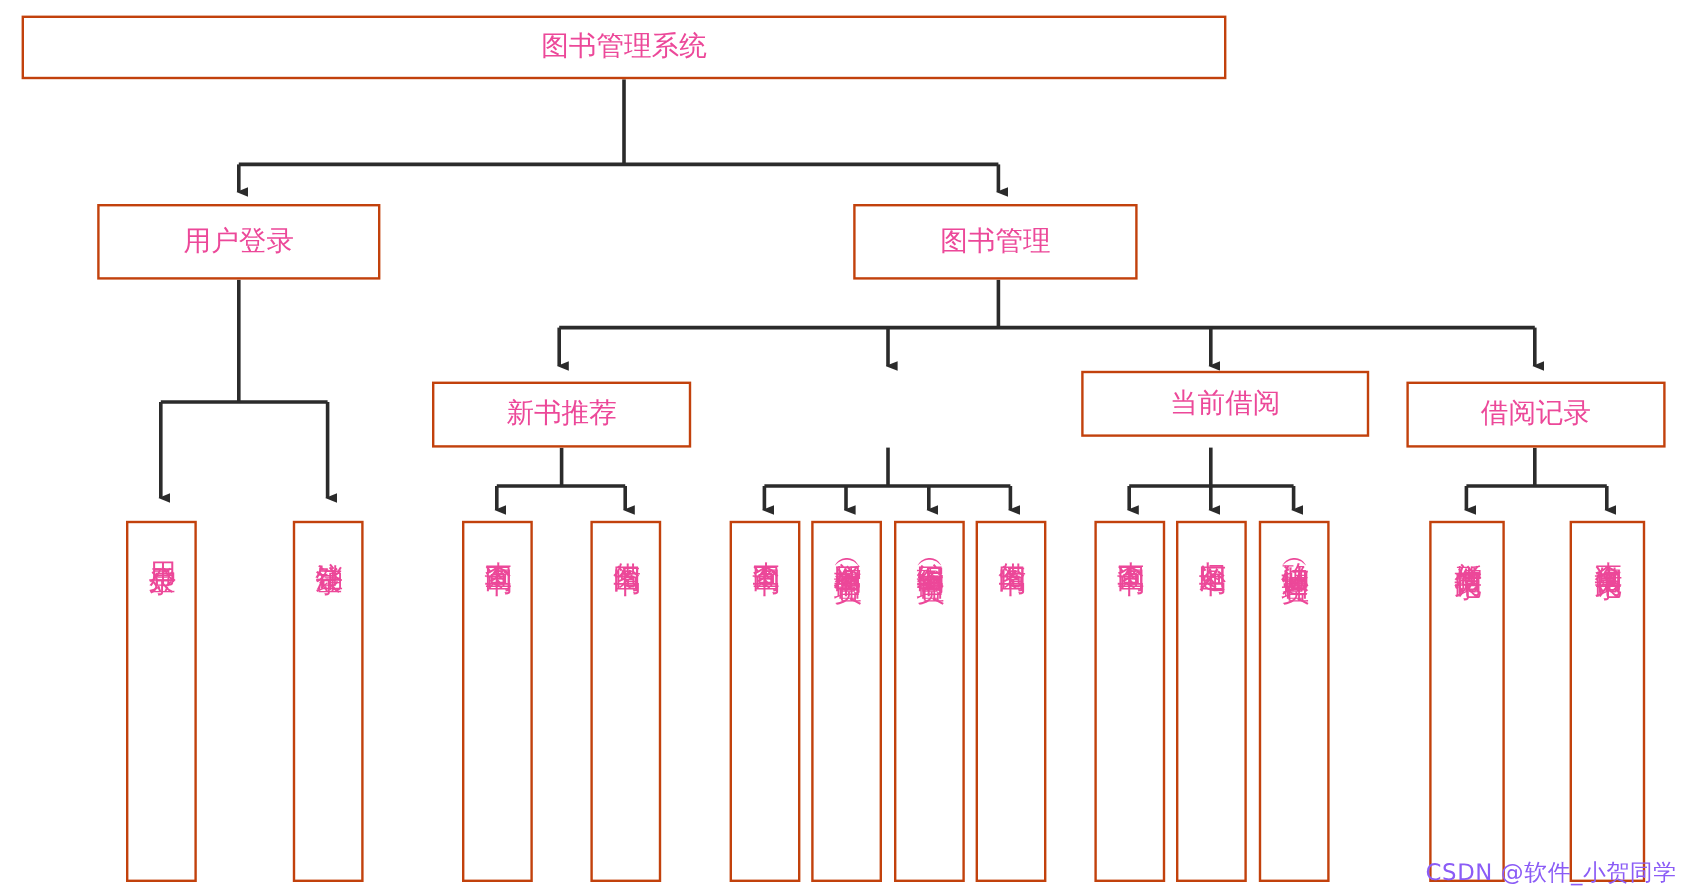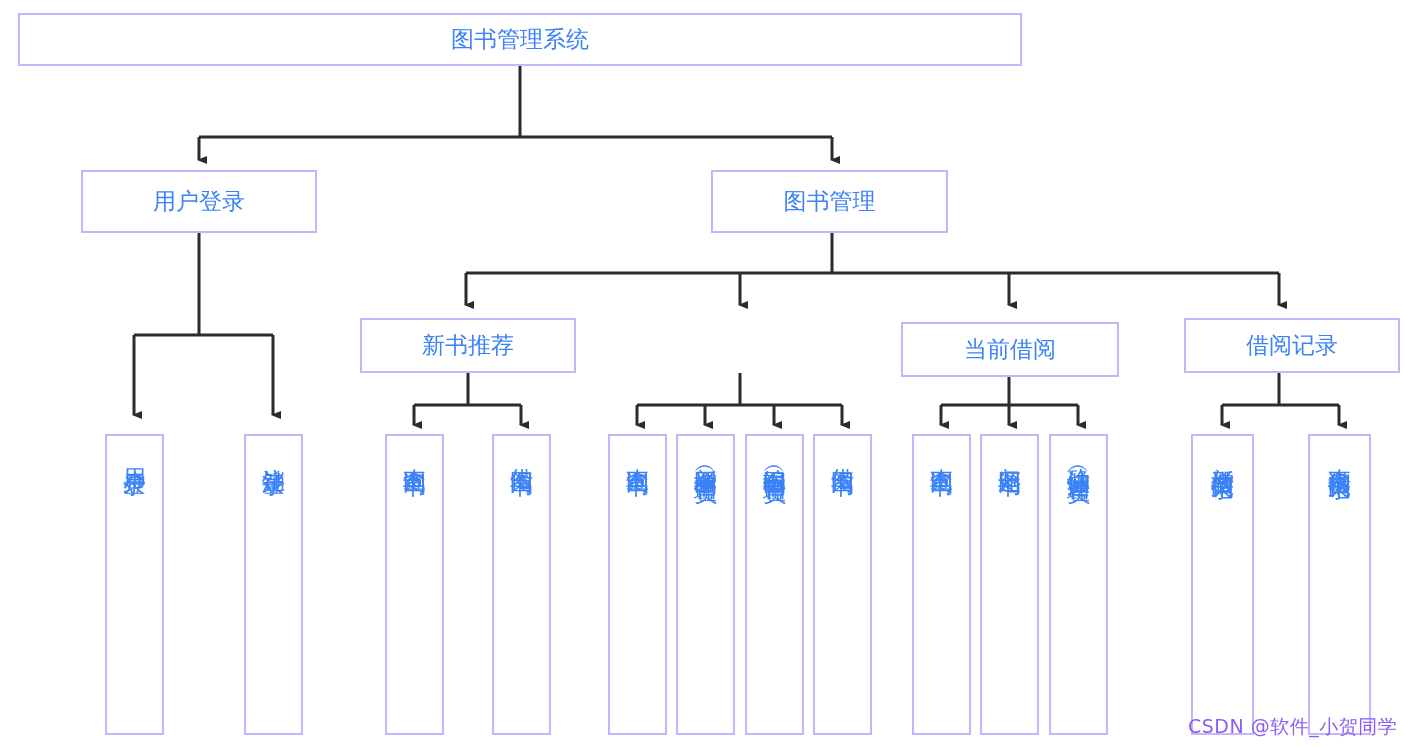--- a/index.html
+++ b/index.html
@@ -30,11 +30,11 @@
     position: absolute;
     box-sizing: border-box;
     background: #ffffff;
-    border: 2px solid #c4b5fd;
+    border: 2px solid #c2410c;
     display: flex;
     align-items: center;
     justify-content: center;
-    color: #3b82f6;
+    color: #ec4899;
   }
   .node-label {
     display: block;

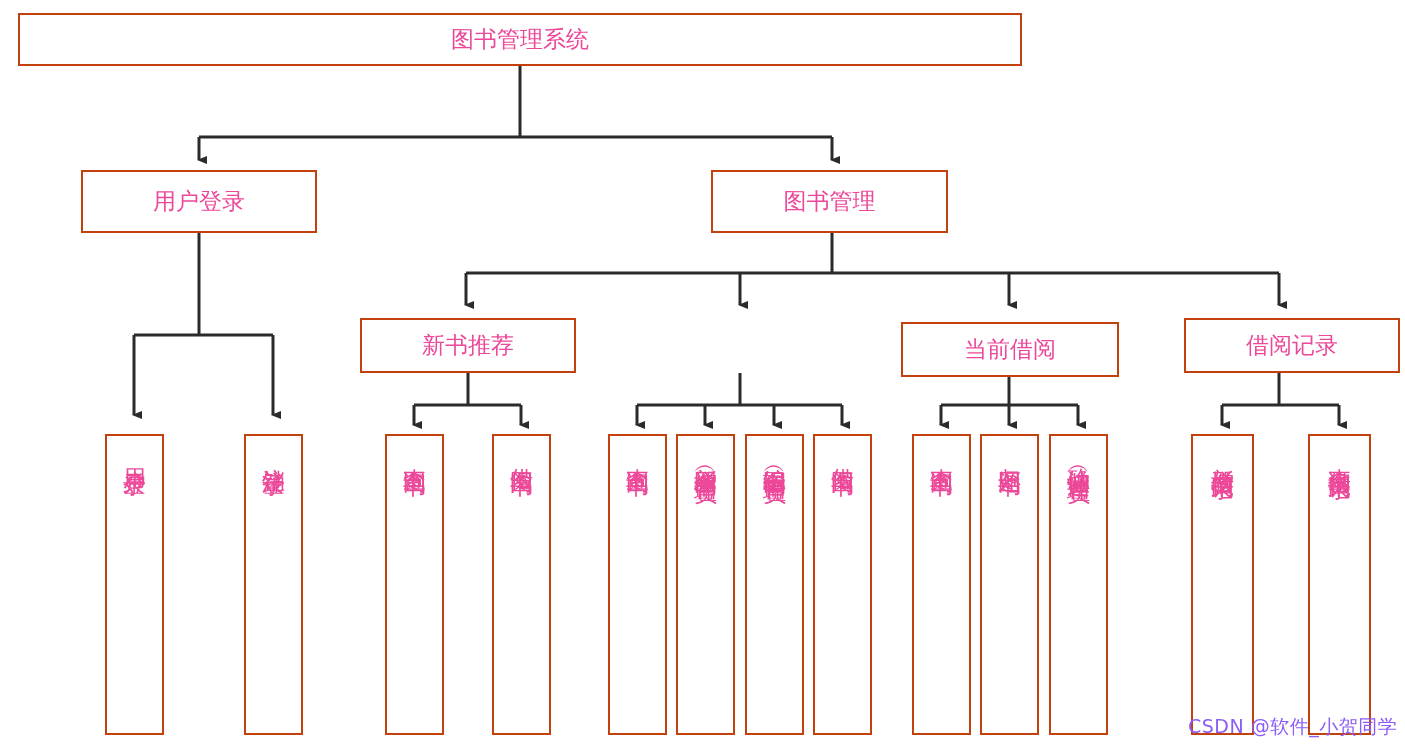--- a/index.html
+++ b/index.html
@@ -143,7 +143,7 @@
   <div class="node horizontal" style="left:360px; top:318px; width:216px; height:55px;">
     <span class="node-label">新书推荐</span>
   </div>
-  <div class="node horizontal" style="left:901px; top:322px; width:218px; height:55px;">
+  <div class="node horizontal" style="left:901px; top:309px; width:240px; height:55px;">
     <span class="node-label">当前借阅</span>
   </div>
   <div class="node horizontal" style="left:1172px; top:318px; width:216px; height:55px;margin-left:12px;">

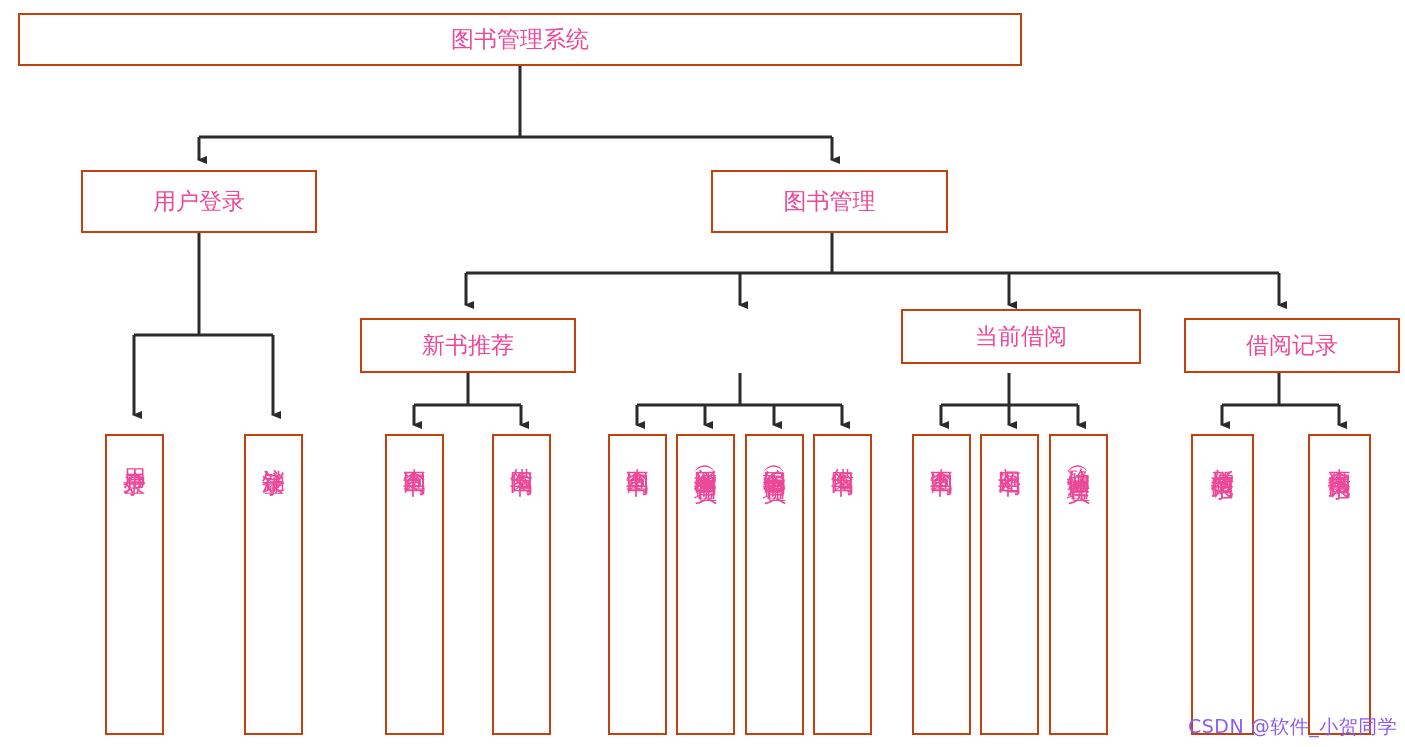--- a/index.html
+++ b/index.html
@@ -146,7 +146,7 @@
   <div class="node horizontal" style="left:901px; top:309px; width:240px; height:55px;">
     <span class="node-label">当前借阅</span>
   </div>
-  <div class="node horizontal" style="left:1172px; top:318px; width:216px; height:55px;margin-left:12px;">
+  <div class="node horizontal" style="left:1172px; top:318px; width:216px; height:55px;">
     <span class="node-label">借阅记录</span>
   </div>
 

